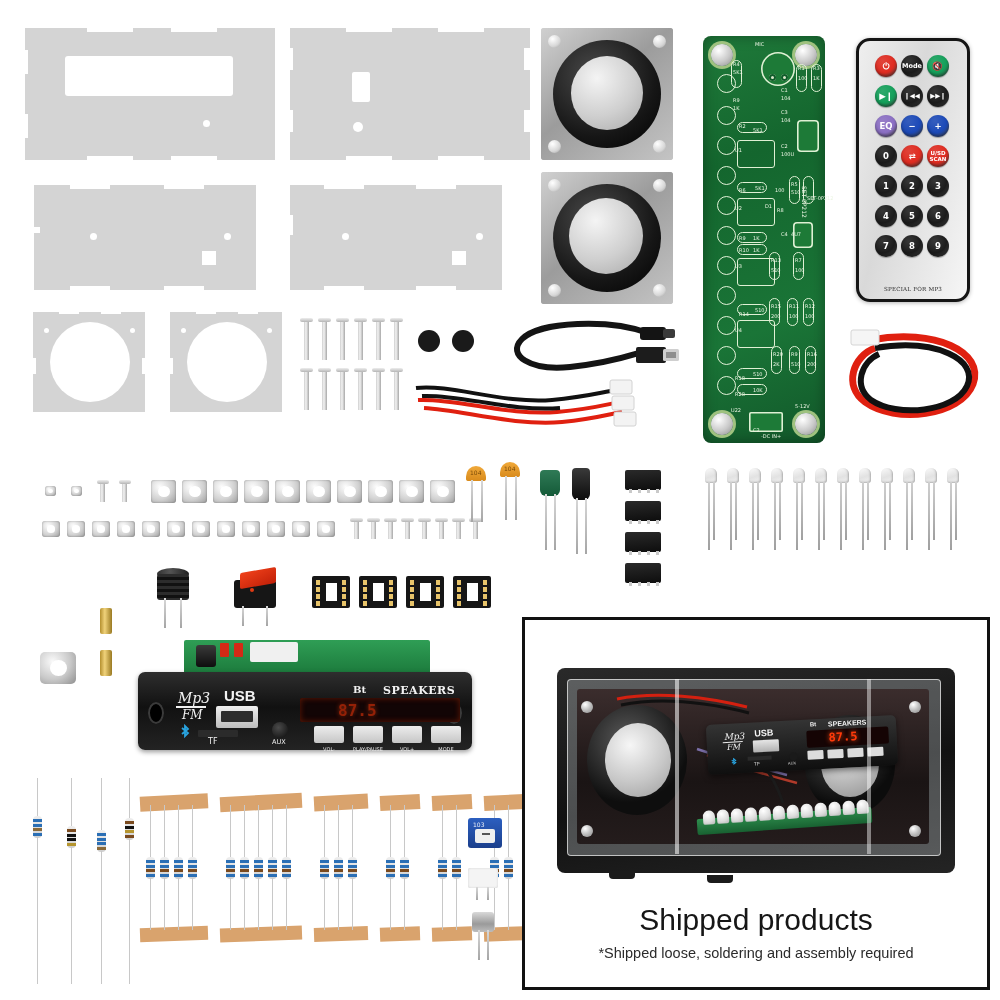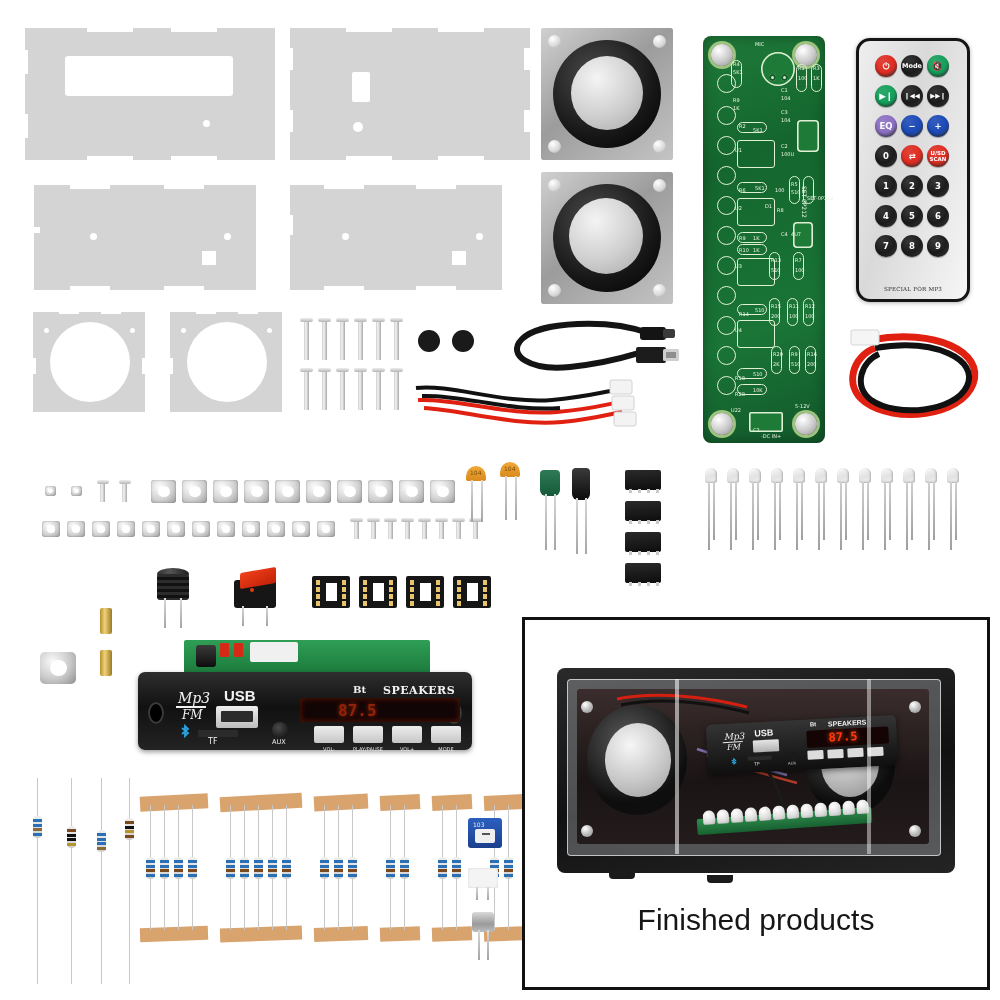--- a/index.html
+++ b/index.html
@@ -1070,7 +1070,7 @@
       <div style="position:absolute;left:150px;top:210px;width:26px;height:8px;background:#1b1b1b;border-radius:0 0 4px 4px;"></div>
     </div>
 
-    <div class="fin-title" style="top:283px;">Finished products</div>
+    <div class="fin-title" style="top:283px;">Shipped products</div>
   </div>
 
 </div>

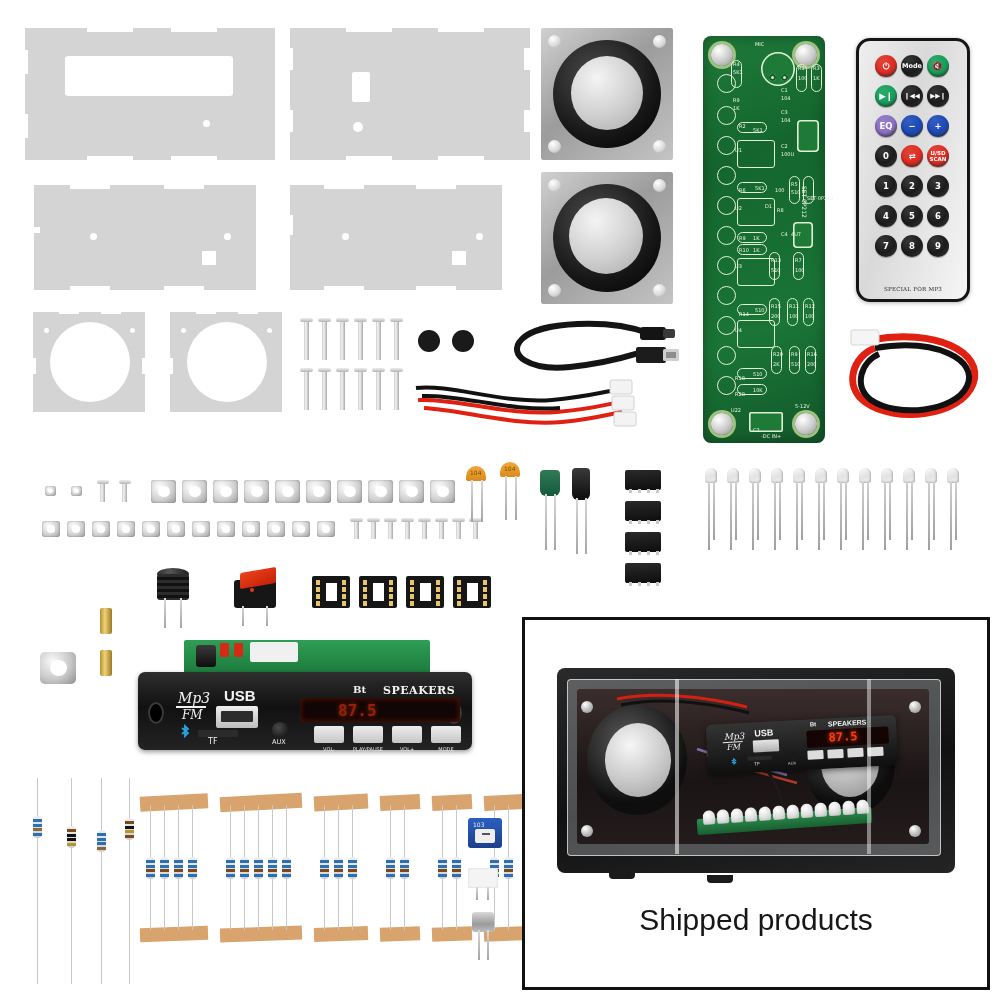--- a/index.html
+++ b/index.html
@@ -1071,6 +1071,7 @@
     </div>
 
     <div class="fin-title" style="top:283px;">Shipped products</div>
+    <div class="fin-sub" style="top:325px;">*Shipped loose, soldering and assembly required</div>
   </div>
 
 </div>

